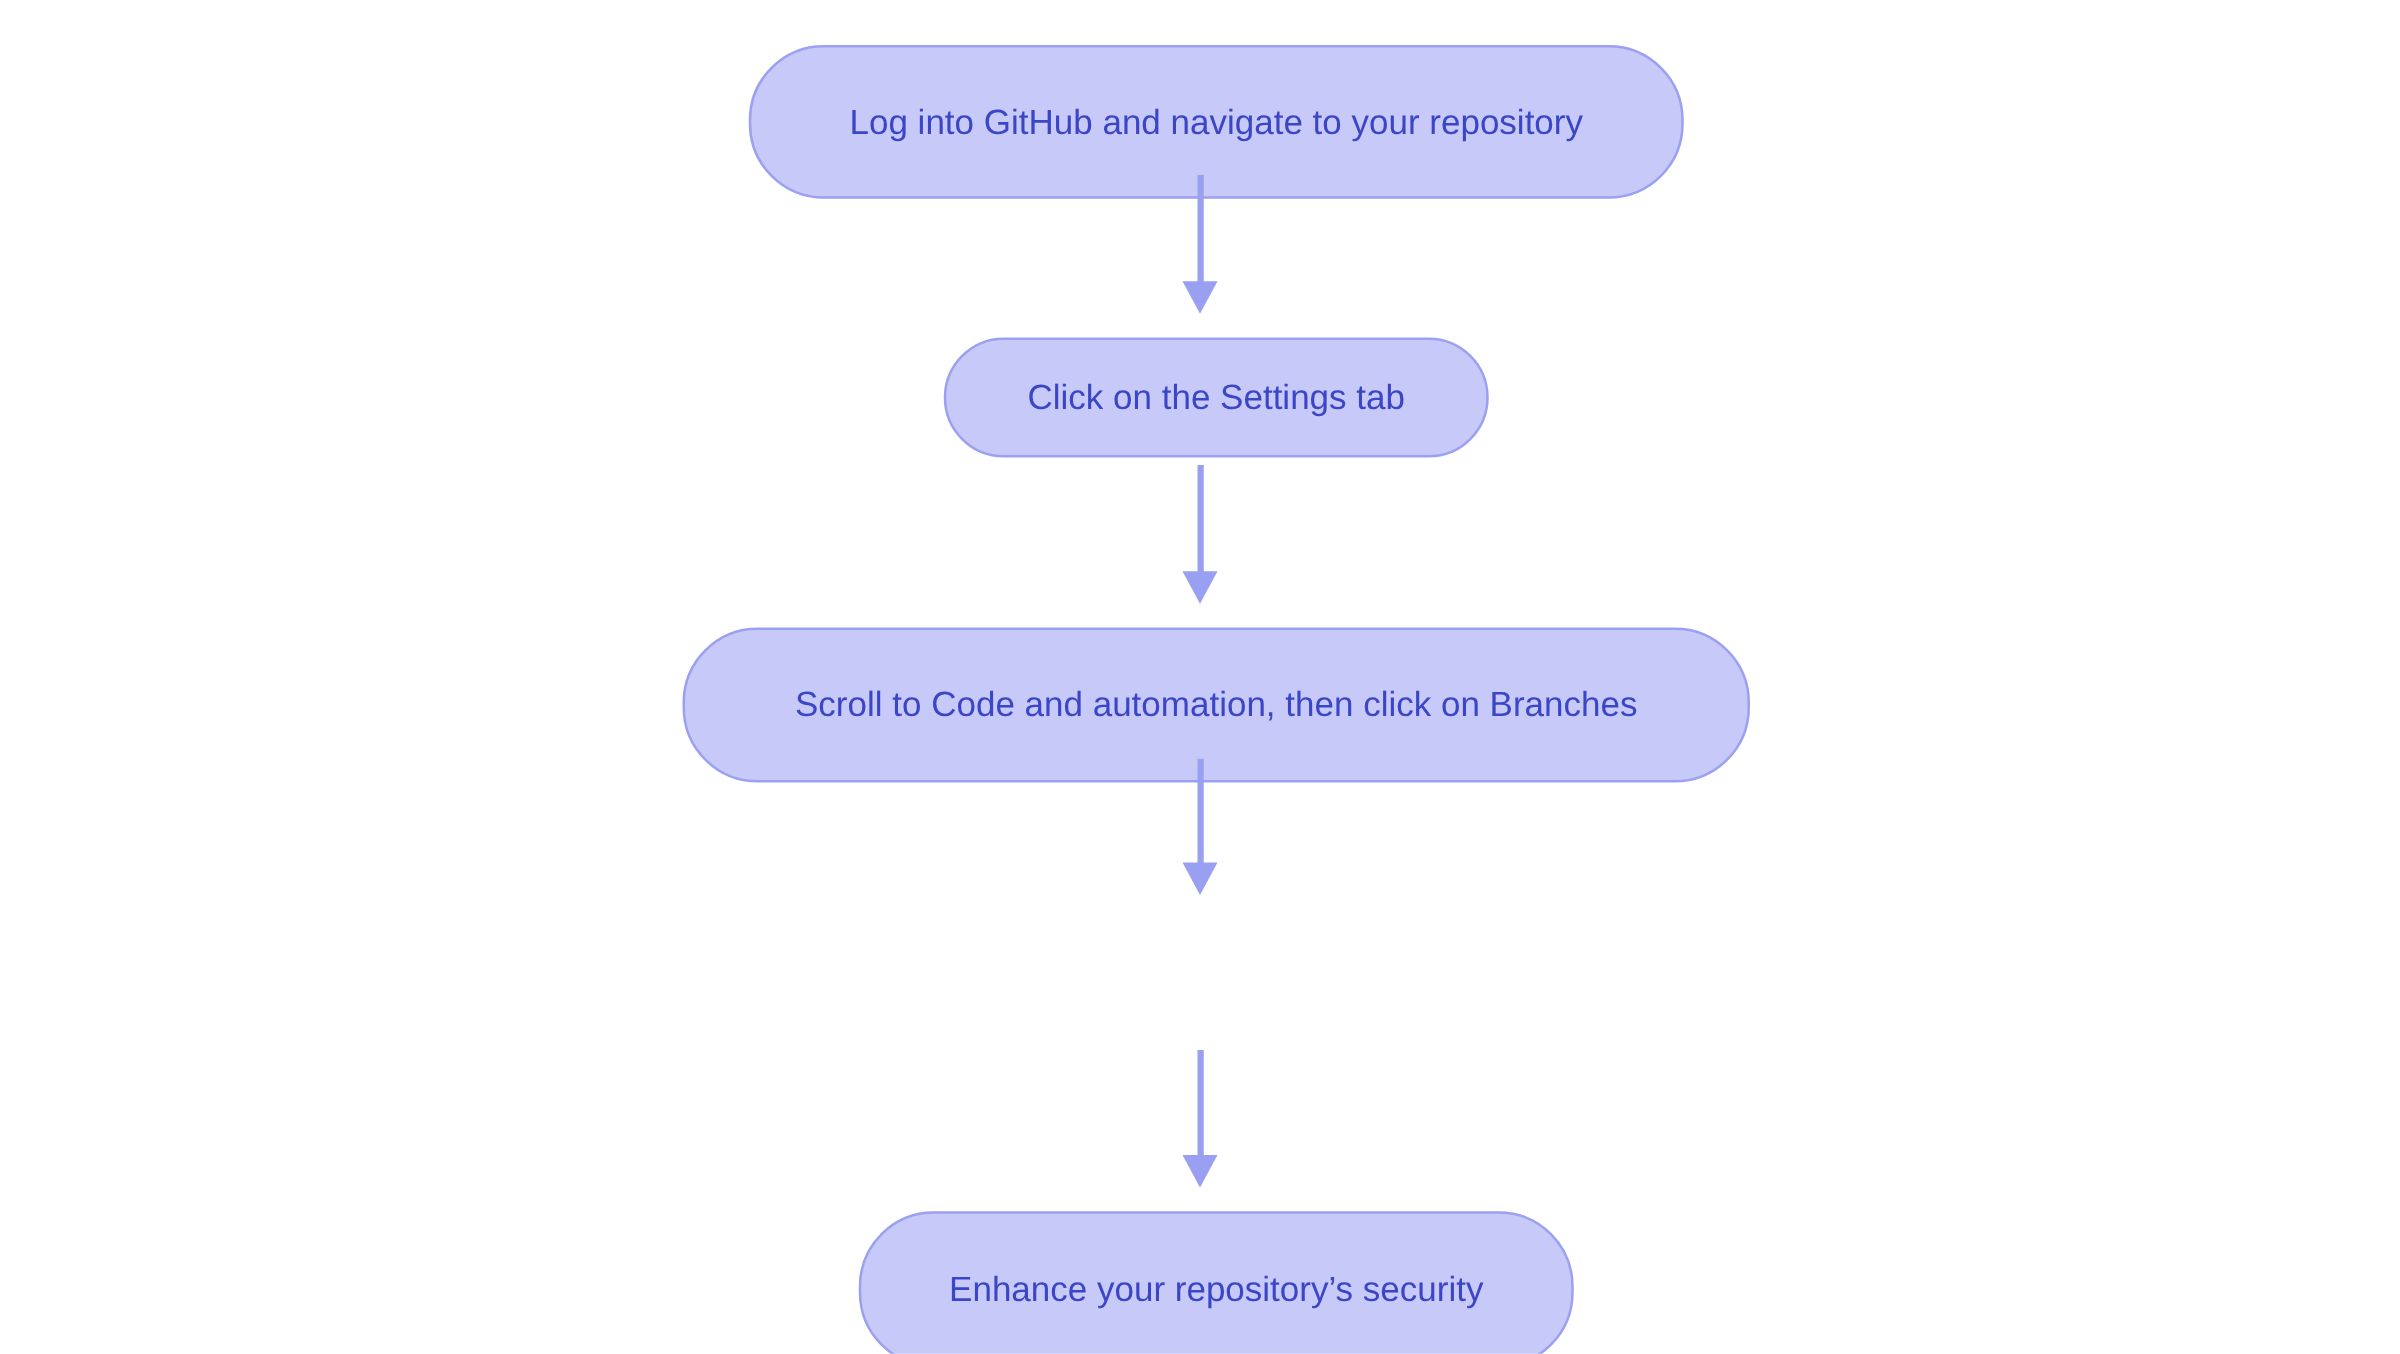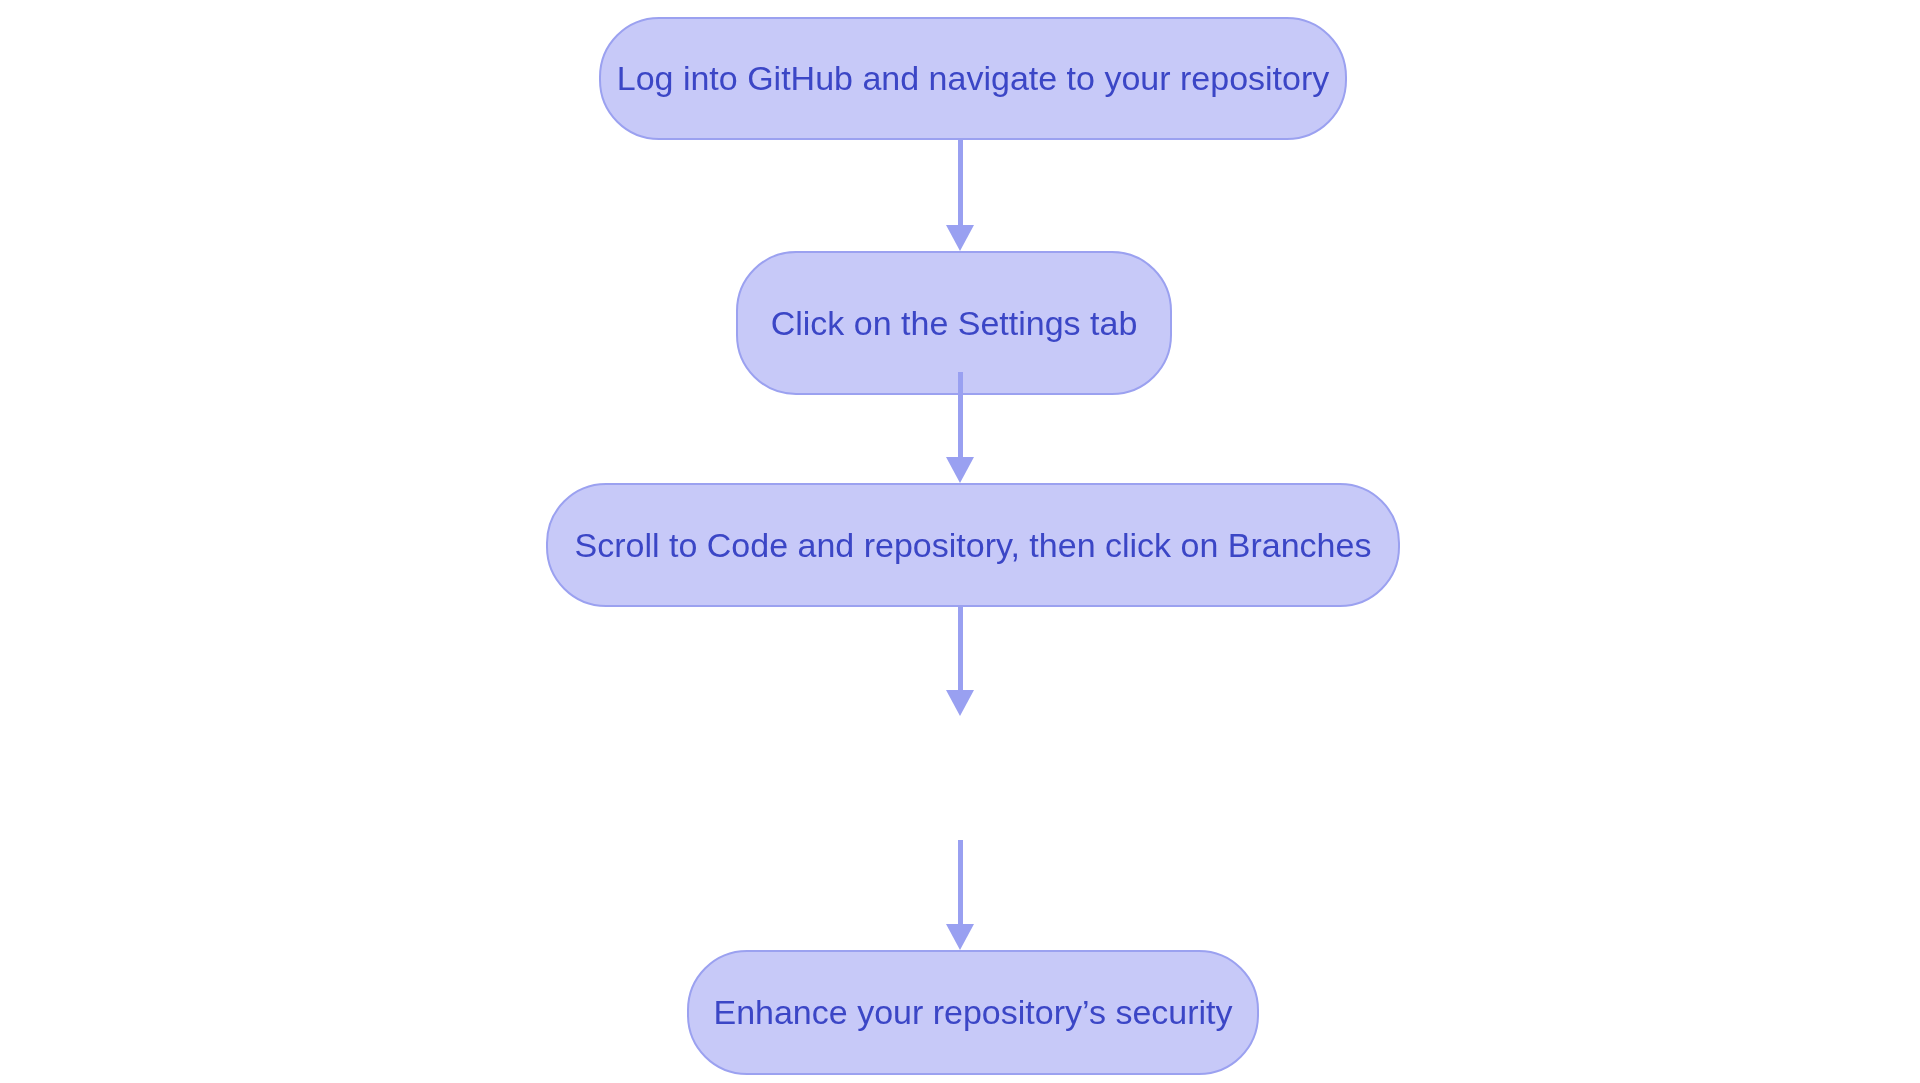--- a/index.html
+++ b/index.html
@@ -31,10 +31,11 @@
     justify-content: center;
     text-align: center;
     color: var(--node-text);
-    font-size: 34px;
+    font-size: 28px;
     line-height: 1.2;
     padding: 0 30px;
     white-space: nowrap;
+    margin-top: 19px;
   }
   .node-1 { left: 599px; top: 17px;  width: 748px; height: 123px; }
   .node-2 { left: 736px; top: 251px; width: 436px; height: 144px; }

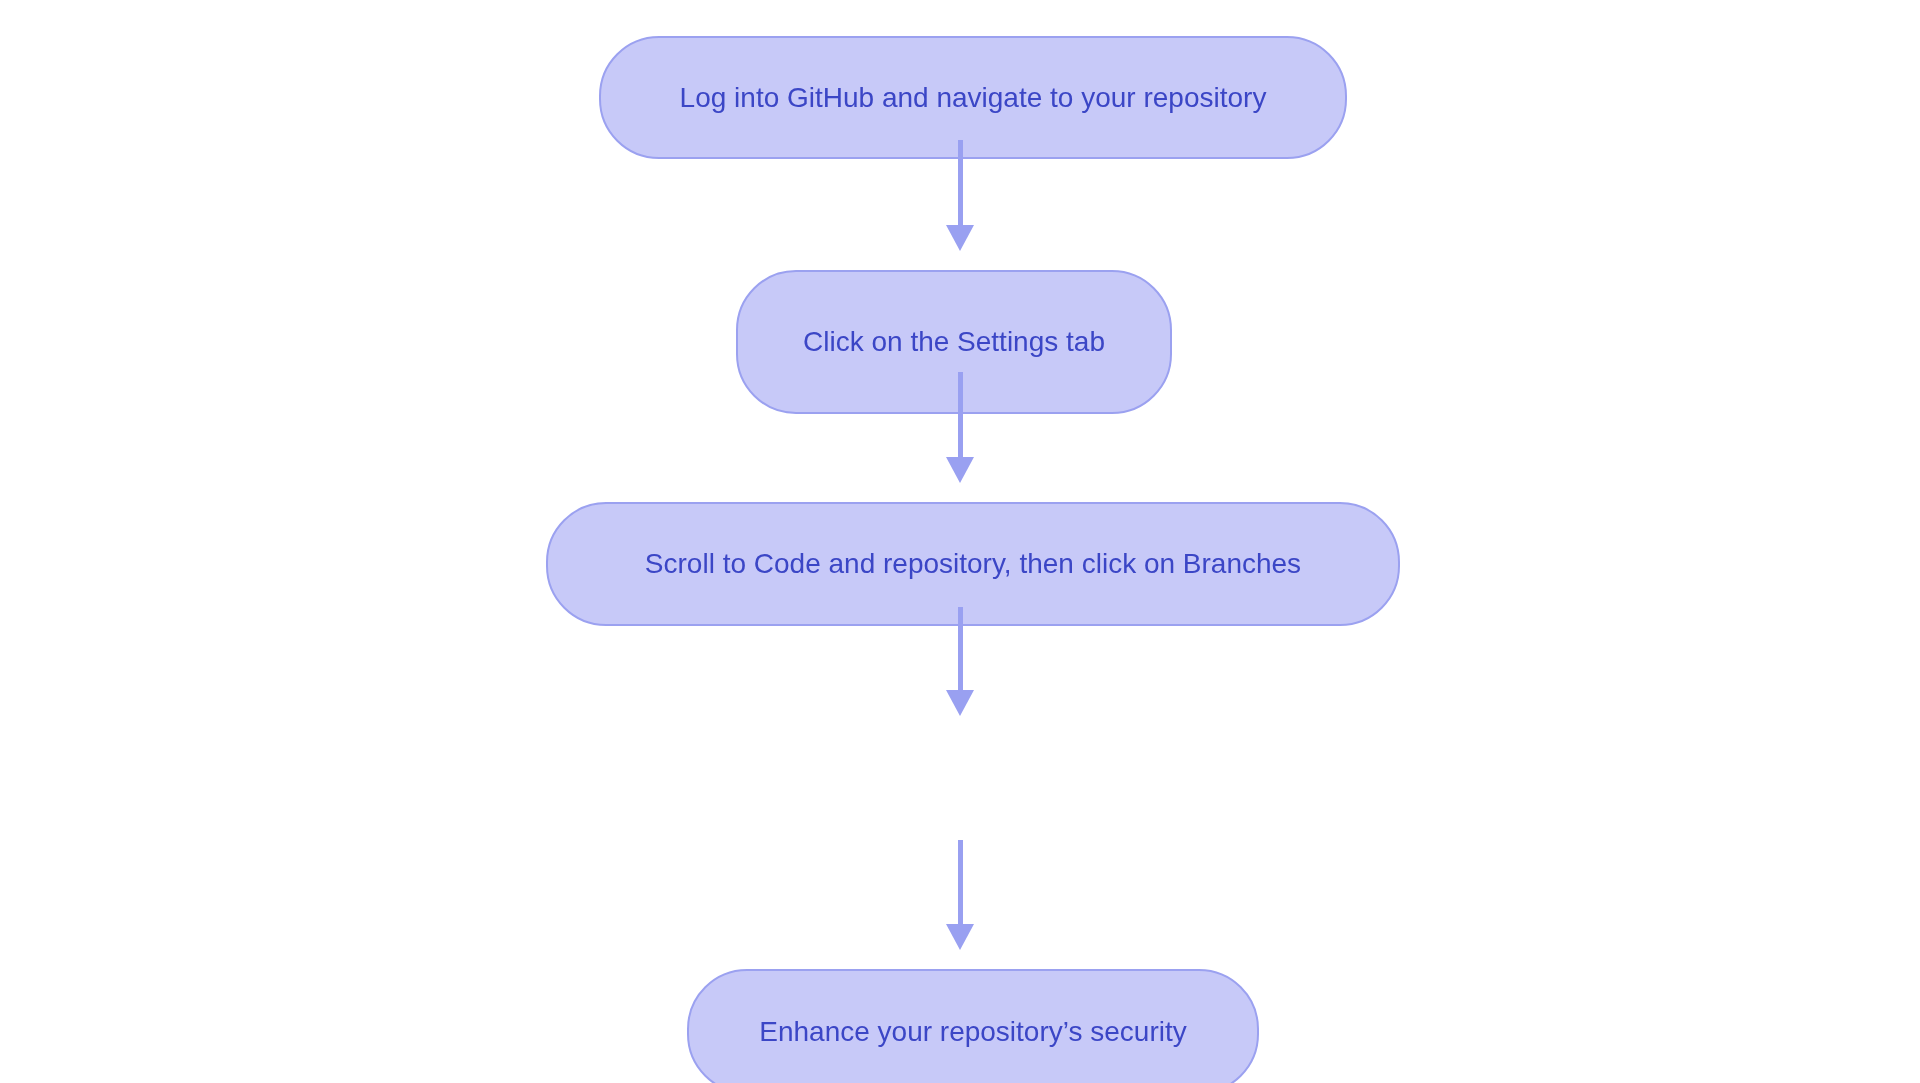--- a/index.html
+++ b/index.html
@@ -38,7 +38,7 @@
     margin-top: 19px;
   }
   .node-1 { left: 599px; top: 17px;  width: 748px; height: 123px; }
-  .node-2 { left: 736px; top: 251px; width: 436px; height: 144px; }
+  .node-2 { left: 755px; top: 251px; width: 436px; height: 96px; }
   .node-3 { left: 546px; top: 483px; width: 854px; height: 124px; }
   .node-4 { left: 520px; top: 716px; width: 906px; height: 124px; }
   .node-5 { left: 687px; top: 950px; width: 572px; height: 125px; }

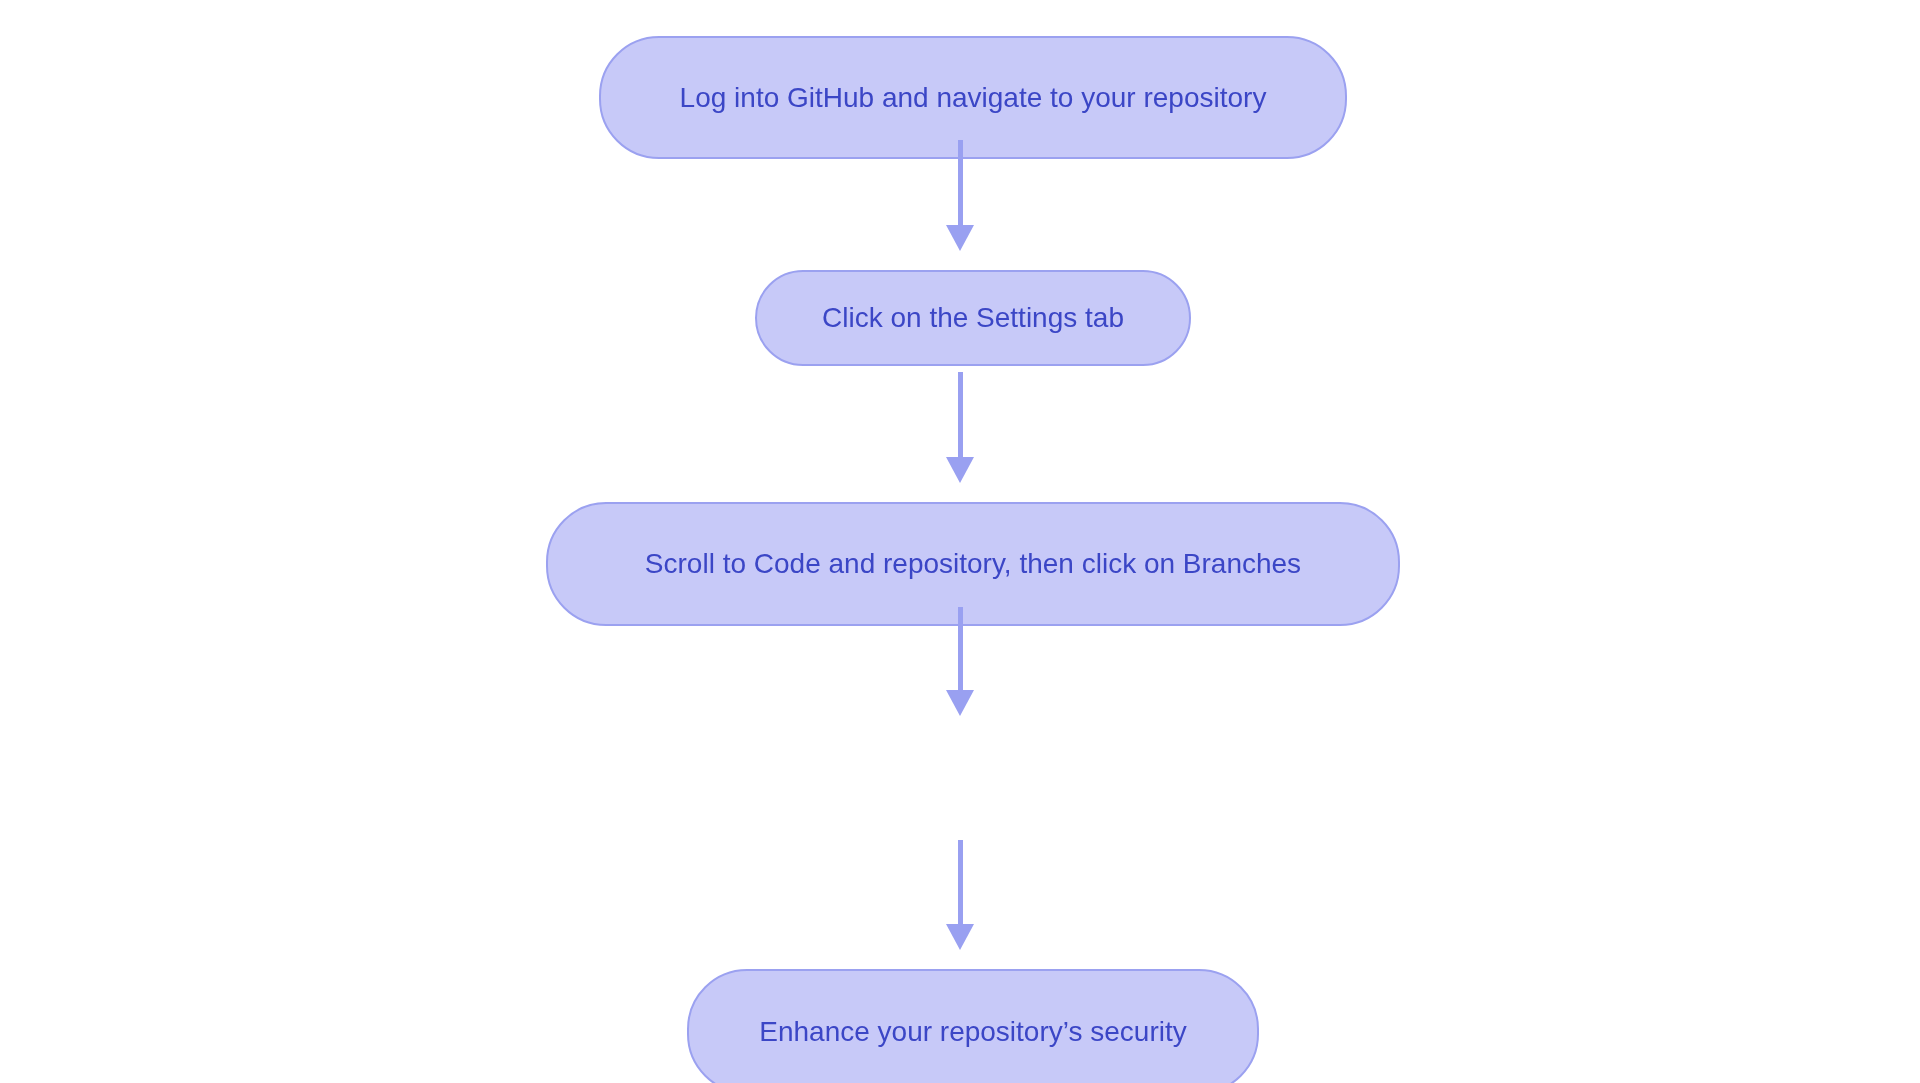--- a/index.html
+++ b/index.html
@@ -91,7 +91,7 @@
   </div>
 
   <div class="node node-3">
-    <span>Scroll to Code and repository, then click on Branches</span>
+    <span>Scroll to Code and automation, then click on Branches</span>
   </div>
 
   <div class="arrow arrow-3">

